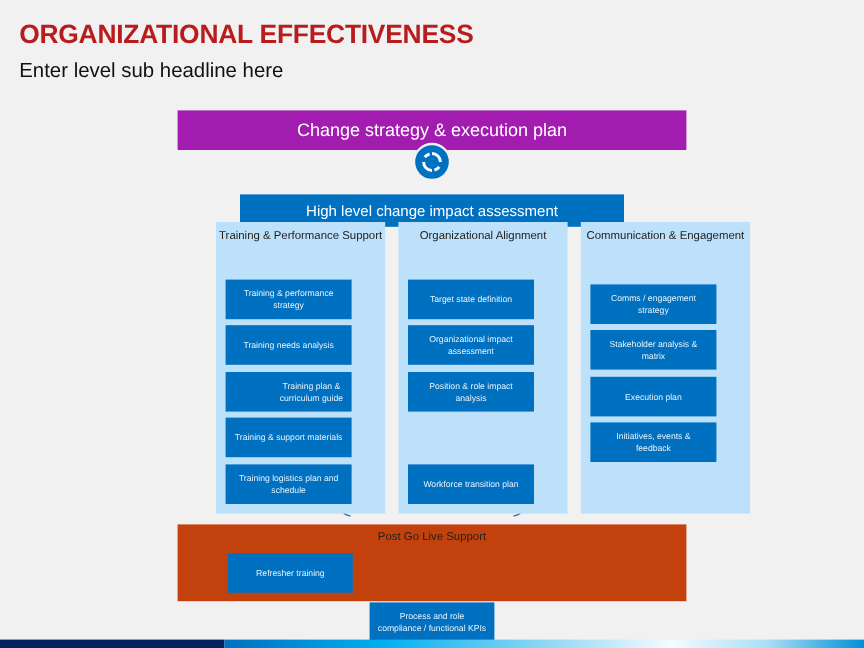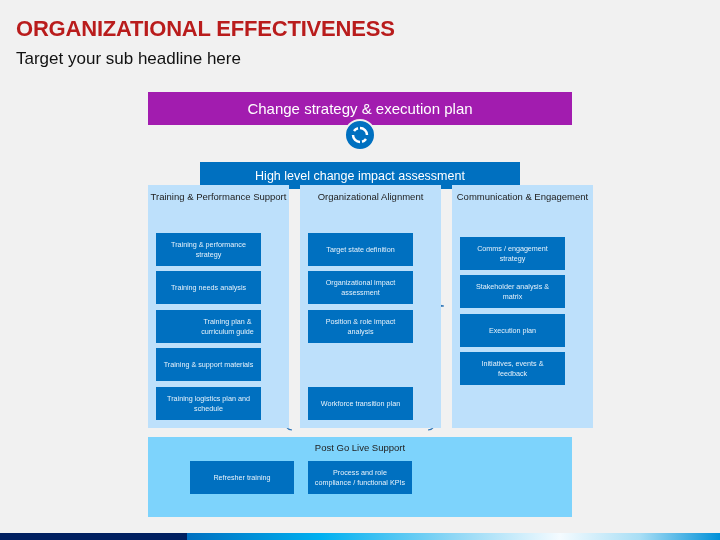--- a/index.html
+++ b/index.html
@@ -25,7 +25,7 @@
 <body>
 
 <div class="title">ORGANIZATIONAL EFFECTIVENESS</div>
-<div class="subtitle">Target your sub headline here</div>
+<div class="subtitle">Enter level sub headline here</div>
 
 <svg class="overlay" width="720" height="540">
 

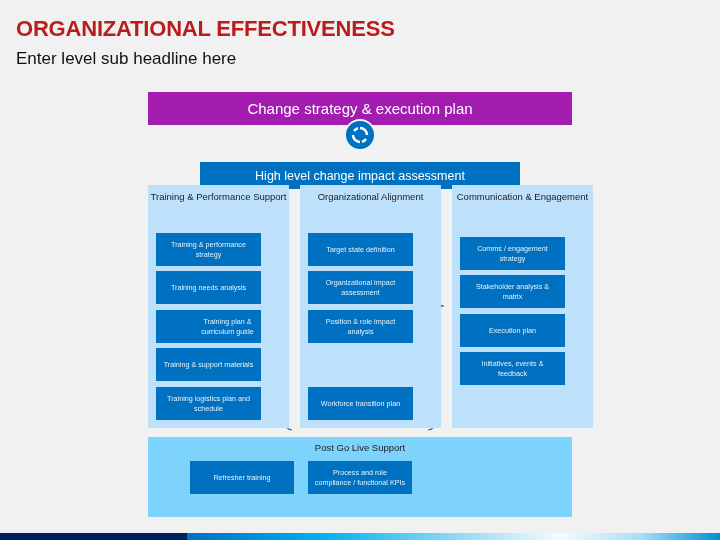--- a/index.html
+++ b/index.html
@@ -10,7 +10,7 @@
   .banner { position: absolute; left: 148px; top: 92px; width: 424px; height: 33px; background: #a21caf; color: #fff; font-size: 15px; display: flex; align-items: center; justify-content: center; }
   .cycle { position: absolute; left: 344px; top: 119px; width: 32px; height: 32px; border-radius: 50%; background: #0070c0; display: flex; align-items: center; justify-content: center; border: 2px solid #f1f1f1; }
   .impact { position: absolute; left: 200px; top: 142px; width: 320px; height: 27px; background: #0070c0; color: #fff; font-size: 12.5px; display: flex; align-items: center; justify-content: center; margin-top: 20px; }
-  .col { position: absolute; top: 185px; width: 141px; height: 243px; background: #bde0fb; }
+  .col { position: absolute; top: 185px; width: 141px; height: 243px; background: #bde0fb; margin-left: 32px; }
   .col-title { font-size: 9.5px; color: #222; text-align: center; padding-top: 6px; line-height: 12px; height: 44px; }
   .item { position: absolute; left: 8px; width: 105px; height: 33px; background: #0070c0; color: #e6f2fb; font-size: 7.2px; line-height: 9.5px; display: flex; align-items: center; justify-content: center; text-align: center; padding: 0 6px; }
   .post { position: absolute; left: 148px; top: 437px; width: 424px; height: 80px; background: #7dd3fc; }

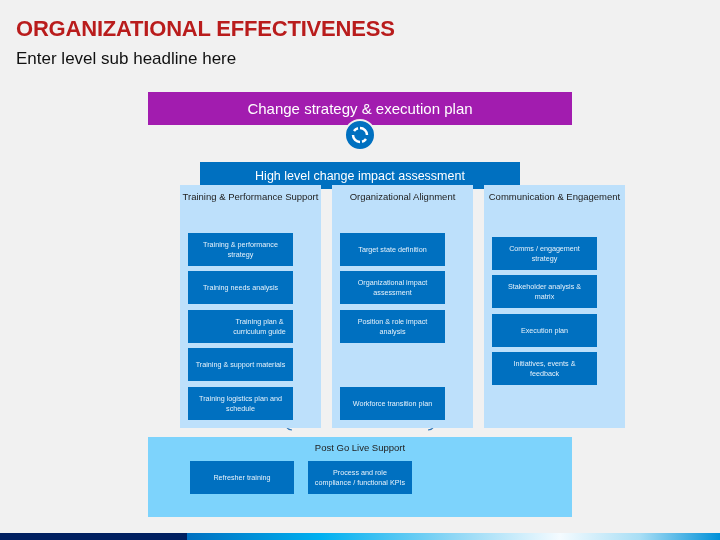--- a/index.html
+++ b/index.html
@@ -13,7 +13,7 @@
   .col { position: absolute; top: 185px; width: 141px; height: 243px; background: #bde0fb; margin-left: 32px; }
   .col-title { font-size: 9.5px; color: #222; text-align: center; padding-top: 6px; line-height: 12px; height: 44px; }
   .item { position: absolute; left: 8px; width: 105px; height: 33px; background: #0070c0; color: #e6f2fb; font-size: 7.2px; line-height: 9.5px; display: flex; align-items: center; justify-content: center; text-align: center; padding: 0 6px; }
-  .post { position: absolute; left: 148px; top: 437px; width: 424px; height: 80px; background: #7dd3fc; }
+  .post { position: absolute; left: 148px; top: 437px; width: 424px; height: 64px; background: #c2410c; }
   .post-title { font-size: 9.5px; color: #222; text-align: center; padding-top: 5px; }
   .post-item { position: absolute; top: 24px; width: 104px; height: 33px; background: #0070c0; color: #e6f2fb; font-size: 7.2px; line-height: 9.5px; display: flex; align-items: center; justify-content: center; text-align: center; padding: 0 6px; }
   svg.overlay { position: absolute; left: 0; top: 0; pointer-events: none; }

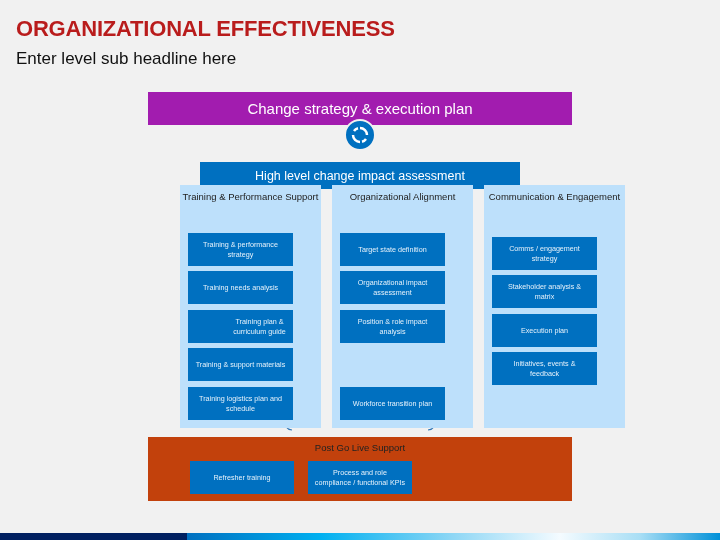--- a/index.html
+++ b/index.html
@@ -81,7 +81,7 @@
 <div class="post">
   <div class="post-title">Post Go Live Support</div>
   <div class="post-item" style="left:42px;">Refresher training</div>
-  <div class="post-item" style="left:160px;">Process and role compliance / functional KPIs</div>
+  <div class="post-item" style="left:160px;margin-top:41px;">Process and role compliance / functional KPIs</div>
 </div>
 
 <div class="footer">

